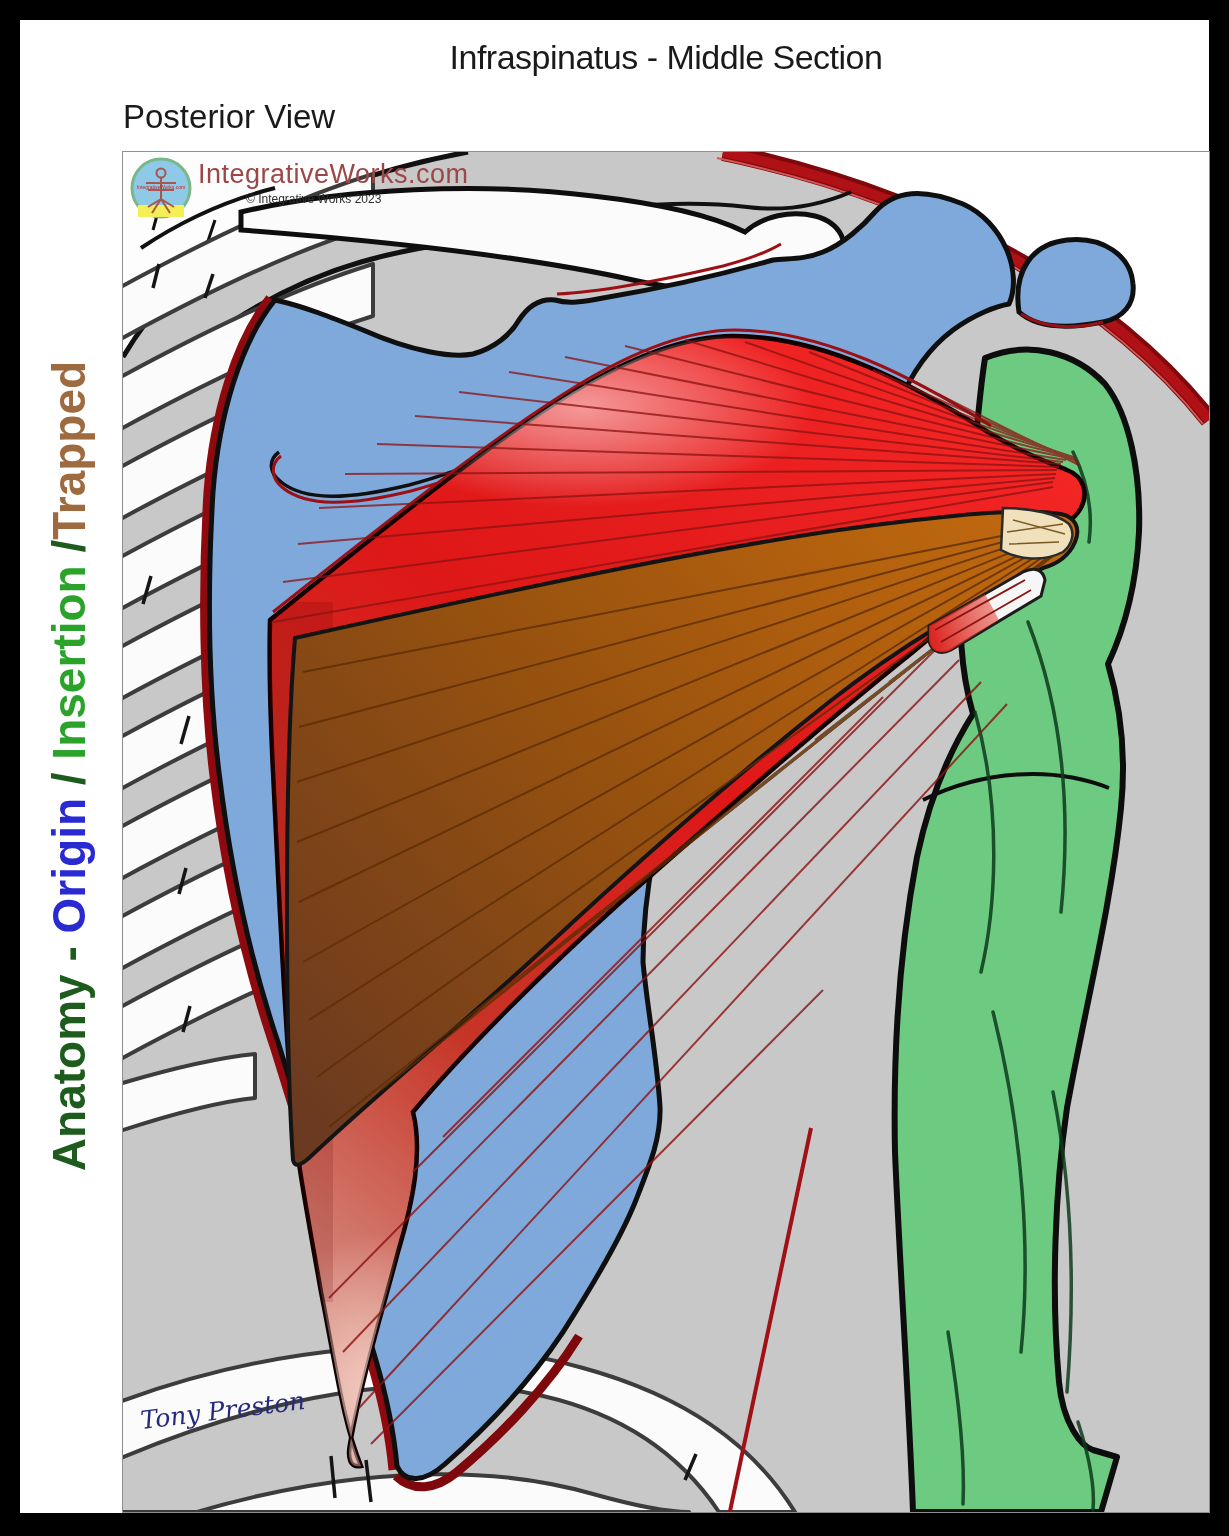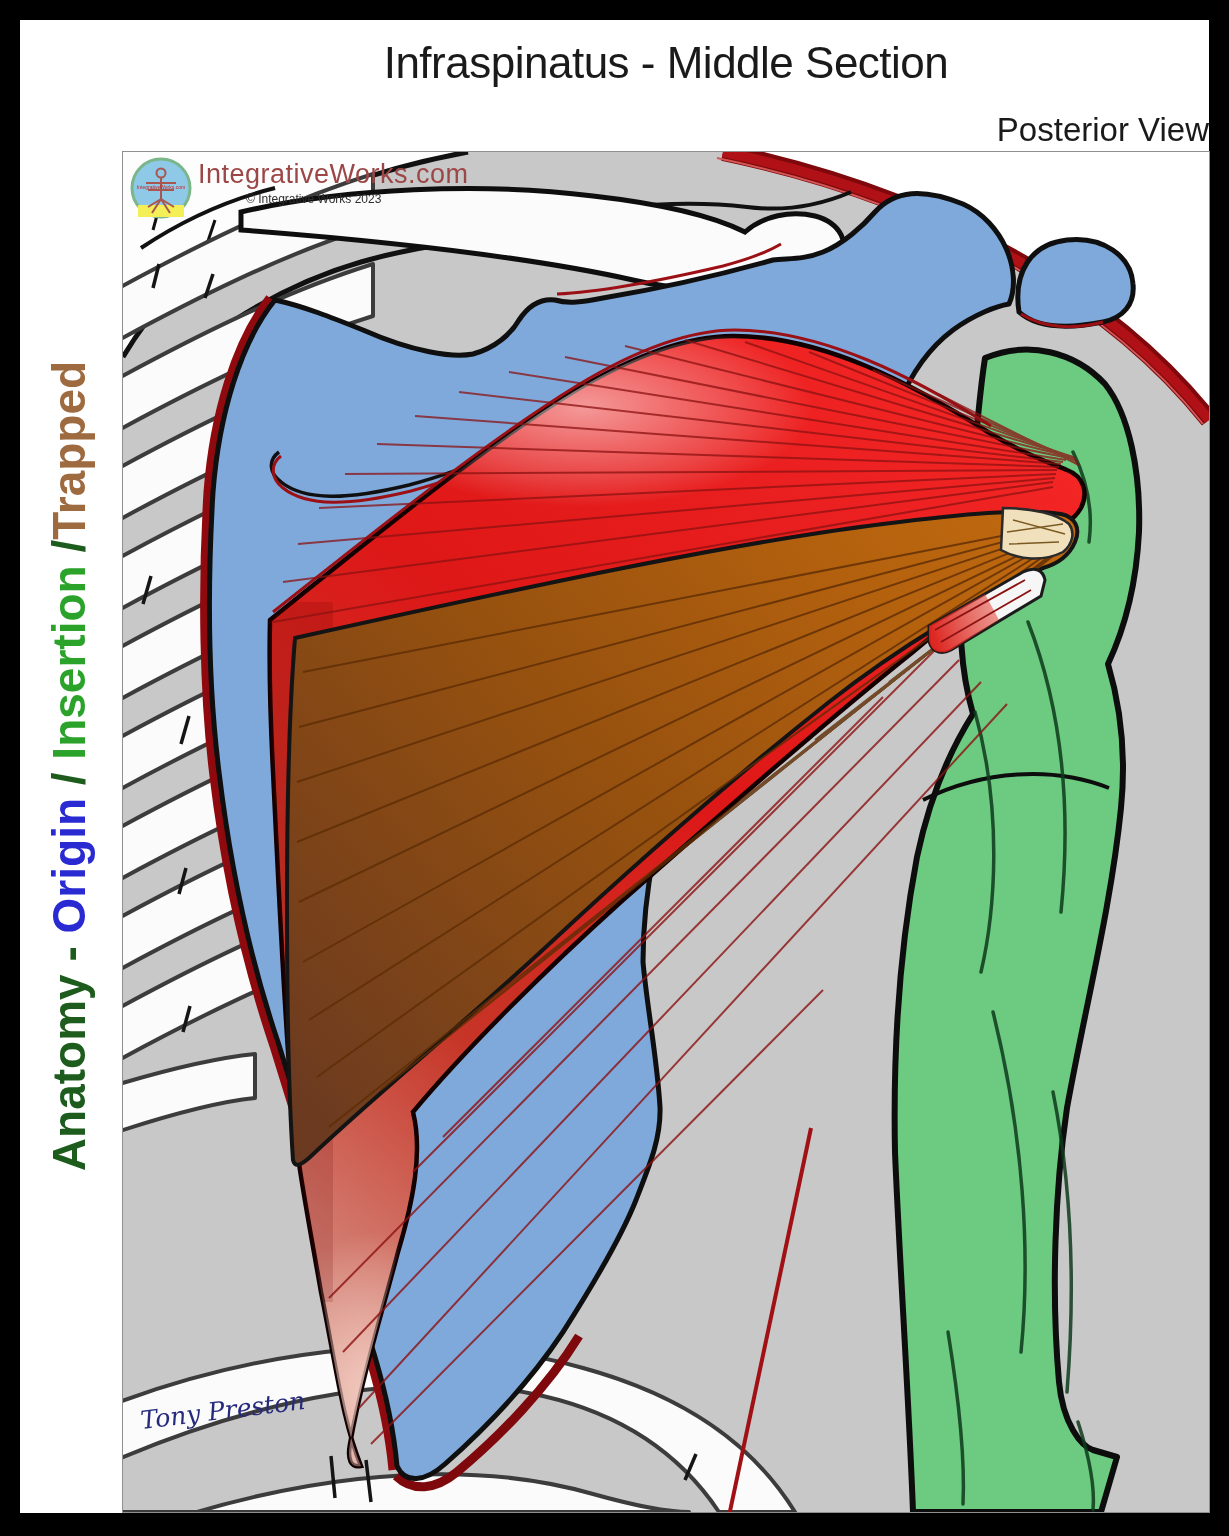--- a/index.html
+++ b/index.html
@@ -10,7 +10,7 @@
   .panel{position:absolute;left:20px;top:20px;width:1189px;height:1493px;background:#ffffff;}
   .title{
     position:absolute;left:123px;top:38px;width:1086px;text-align:center;
-    font-size:44px;color:#1a1a1a;letter-spacing:-0.5px;white-space:nowrap;
+    font-size:34px;color:#1a1a1a;letter-spacing:-0.5px;white-space:nowrap;
   }
   .subtitle{
     position:absolute;left:123px;top:98px;width:1086px;text-align:right;

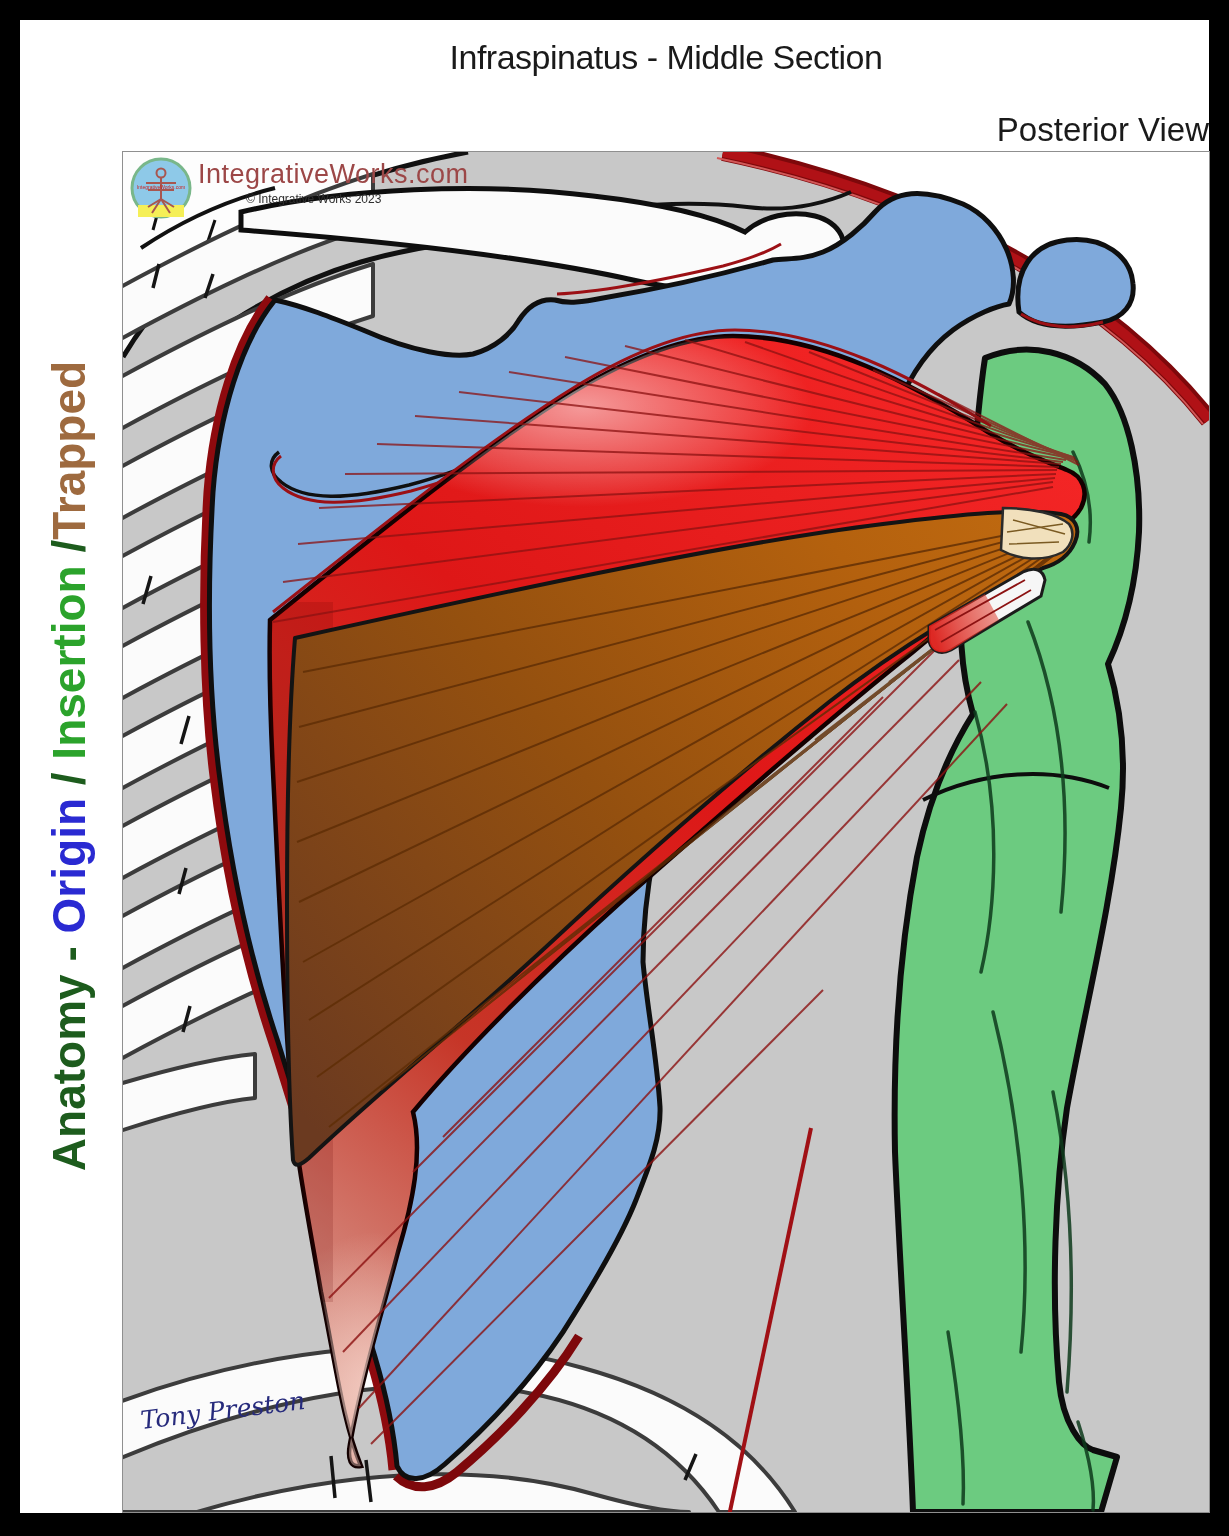--- a/index.html
+++ b/index.html
@@ -13,8 +13,8 @@
     font-size:34px;color:#1a1a1a;letter-spacing:-0.5px;white-space:nowrap;
   }
   .subtitle{
-    position:absolute;left:123px;top:98px;width:1086px;text-align:right;
-    font-size:33px;color:#1a1a1a;white-space:nowrap;margin-top:13px;
+    position:absolute;left:123px;top:98px;width:1086px;text-align:left;
+    font-size:33px;color:#1a1a1a;white-space:nowrap;
   }
   .side-label{
     position:absolute;left:42px;top:1262px;width:992px;height:64px;

